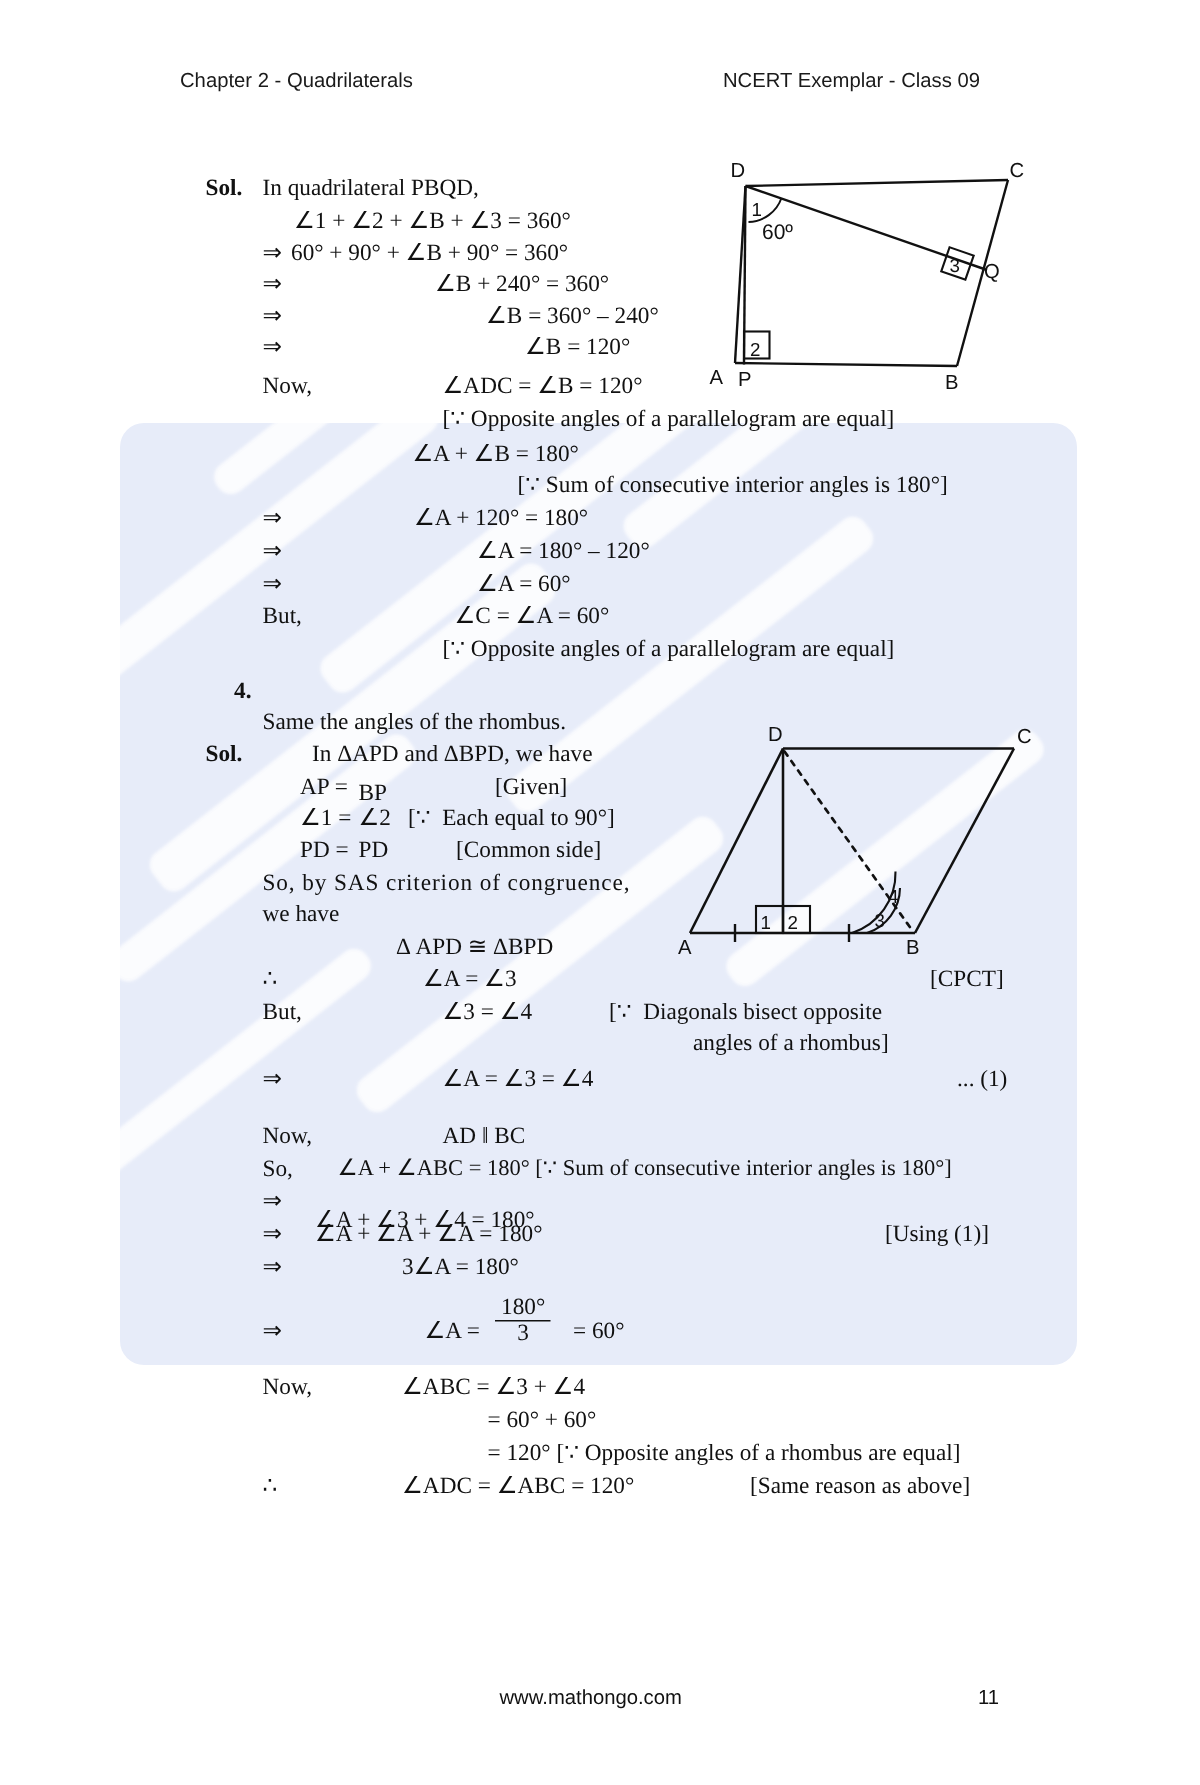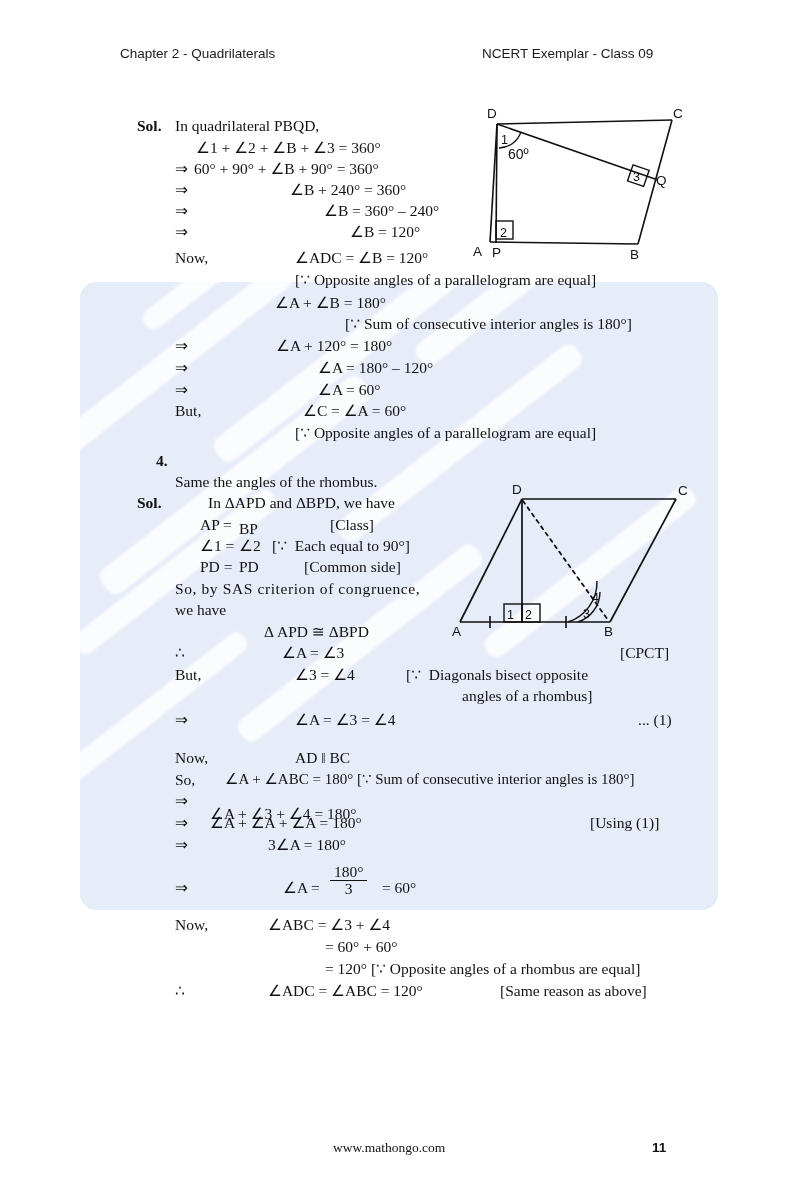--- a/index.html
+++ b/index.html
@@ -145,7 +145,7 @@
 
     <span class="t" style="left:200px; top:517px;">AP =</span>
     <span class="t" style="left:239px; top:489px;margin-top:32px;">BP</span>
-    <span class="t" style="left:330px; top:517px;">[Class]</span>
+    <span class="t" style="left:330px; top:517px;">[Given]</span>
 
     <span class="t" style="left:200px; top:538px;">∠1 =</span>
     <span class="t" style="left:239px; top:538px;">∠2</span>

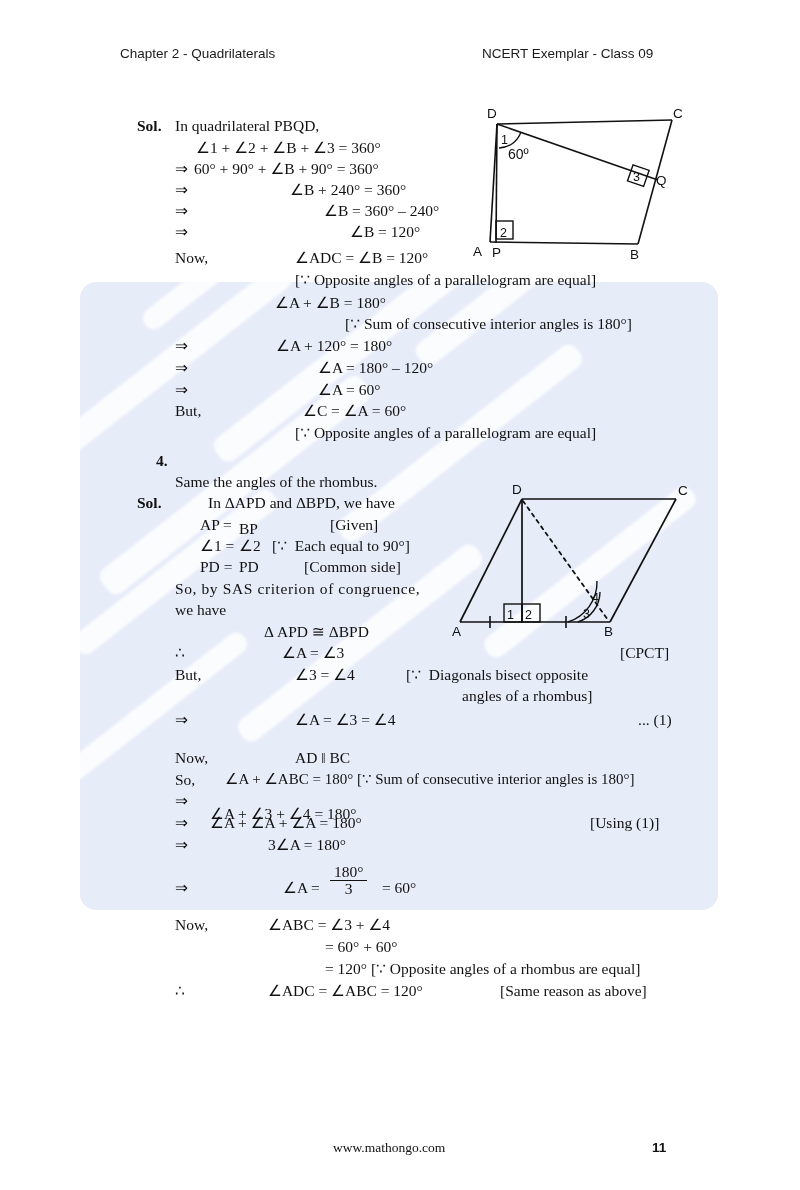--- a/index.html
+++ b/index.html
@@ -62,7 +62,7 @@
     position:absolute; left:0; right:0; top:1124px; height:20px;
     font-family:"Liberation Sans", sans-serif; font-size:13.5px;
   }
-  .ftr .site{ position:absolute; left:333px; top:16px;font-family:Liberation Serif, serif; }
+  .ftr .site{ position:absolute; left:333px; top:0; }
   .ftr .pg{ position:absolute; left:652px; top:16px; font-weight:bold; }
 
   

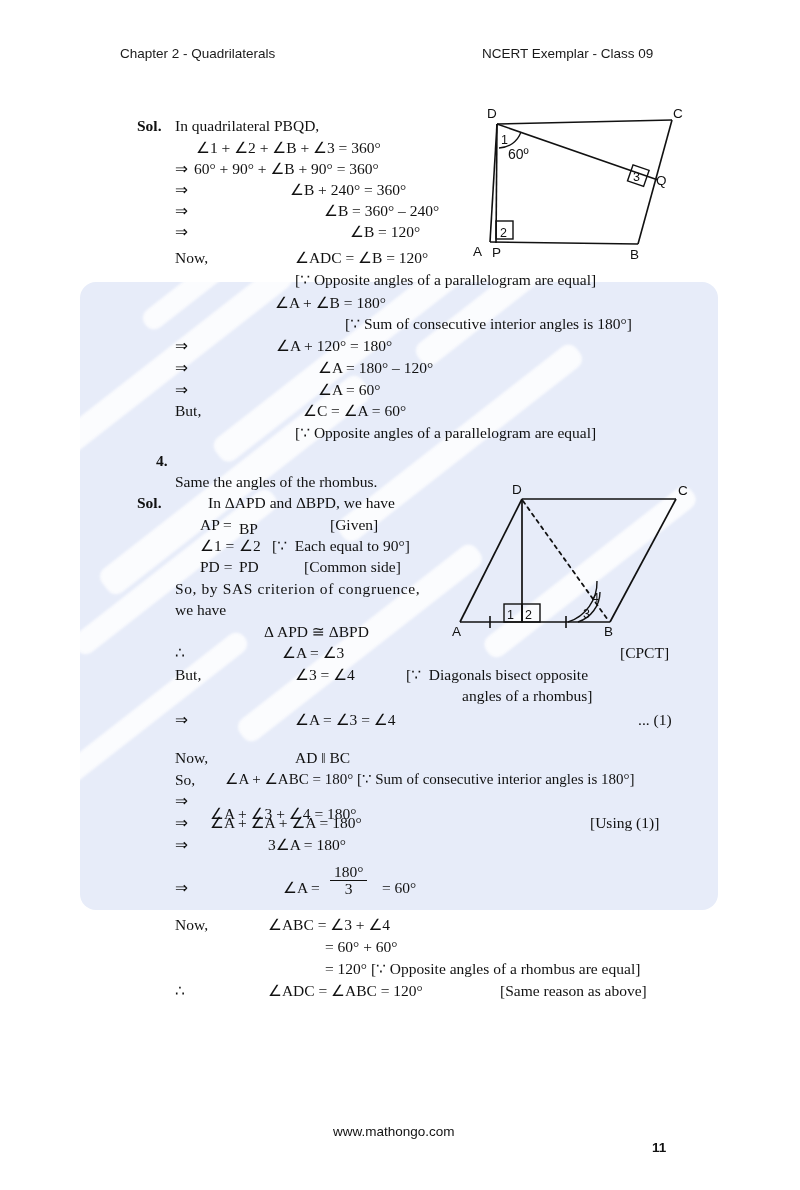--- a/index.html
+++ b/index.html
@@ -63,7 +63,7 @@
     font-family:"Liberation Sans", sans-serif; font-size:13.5px;
   }
   .ftr .site{ position:absolute; left:333px; top:0; }
-  .ftr .pg{ position:absolute; left:652px; top:16px; font-weight:bold; }
+  .ftr .pg{ position:absolute; left:652px; top:0; font-weight:normal; }
 
   
   .fig{ position:absolute; z-index:5; }

